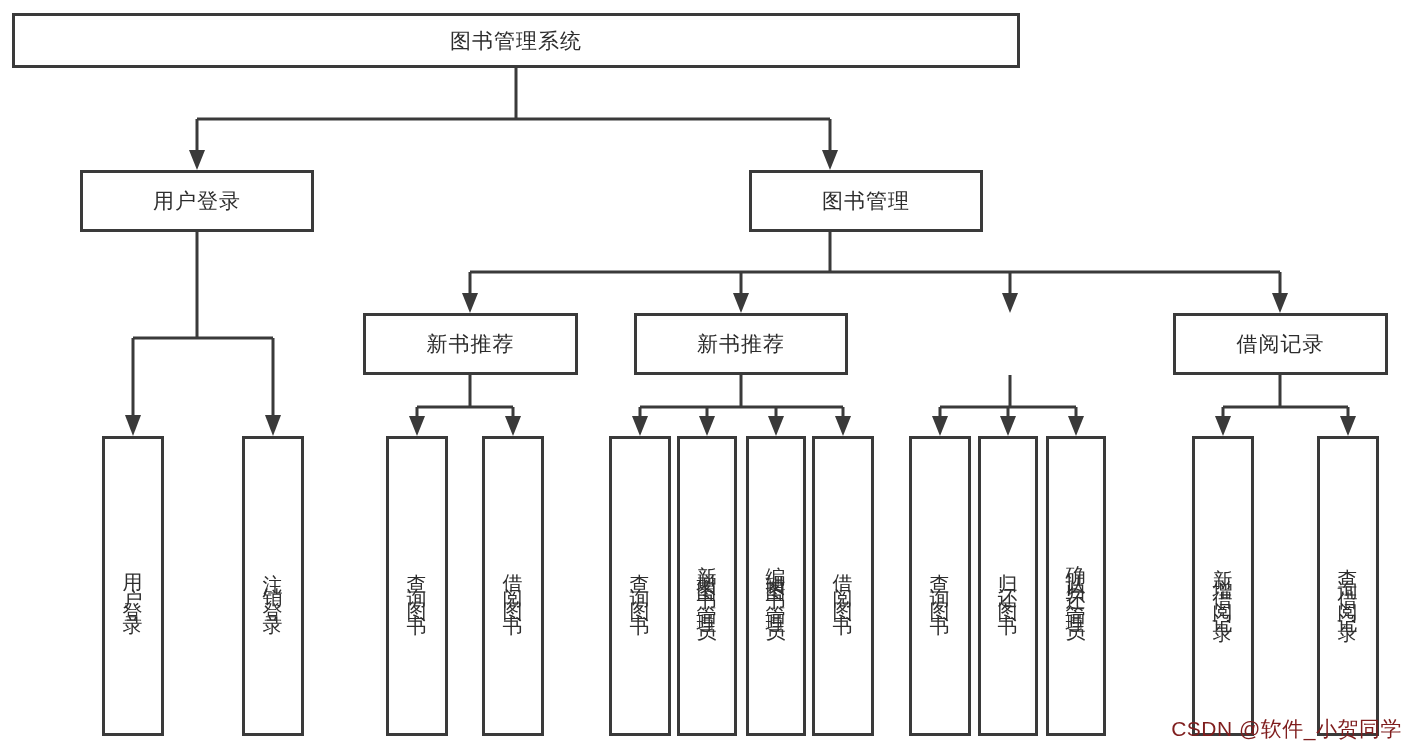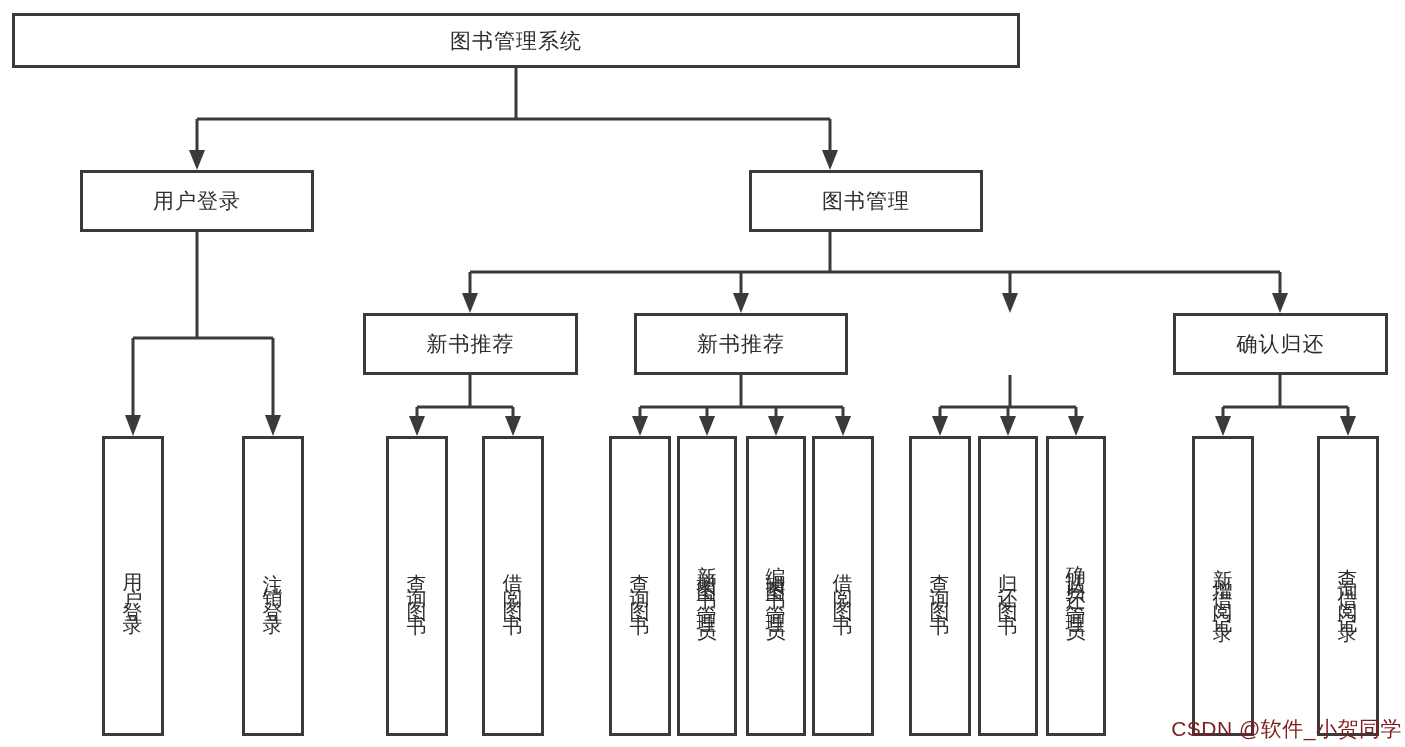--- a/index.html
+++ b/index.html
@@ -88,7 +88,7 @@
     <span>新书推荐</span>
   </div>
   <div class="box hbox" style="left:1173px; top:313px; width:215px; height:62px;">
-    <span>确认归还</span>
+    <span>借阅记录</span>
   </div>
 
   <div class="box vbox" style="left:102px; top:436px; width:62px; height:300px;">

